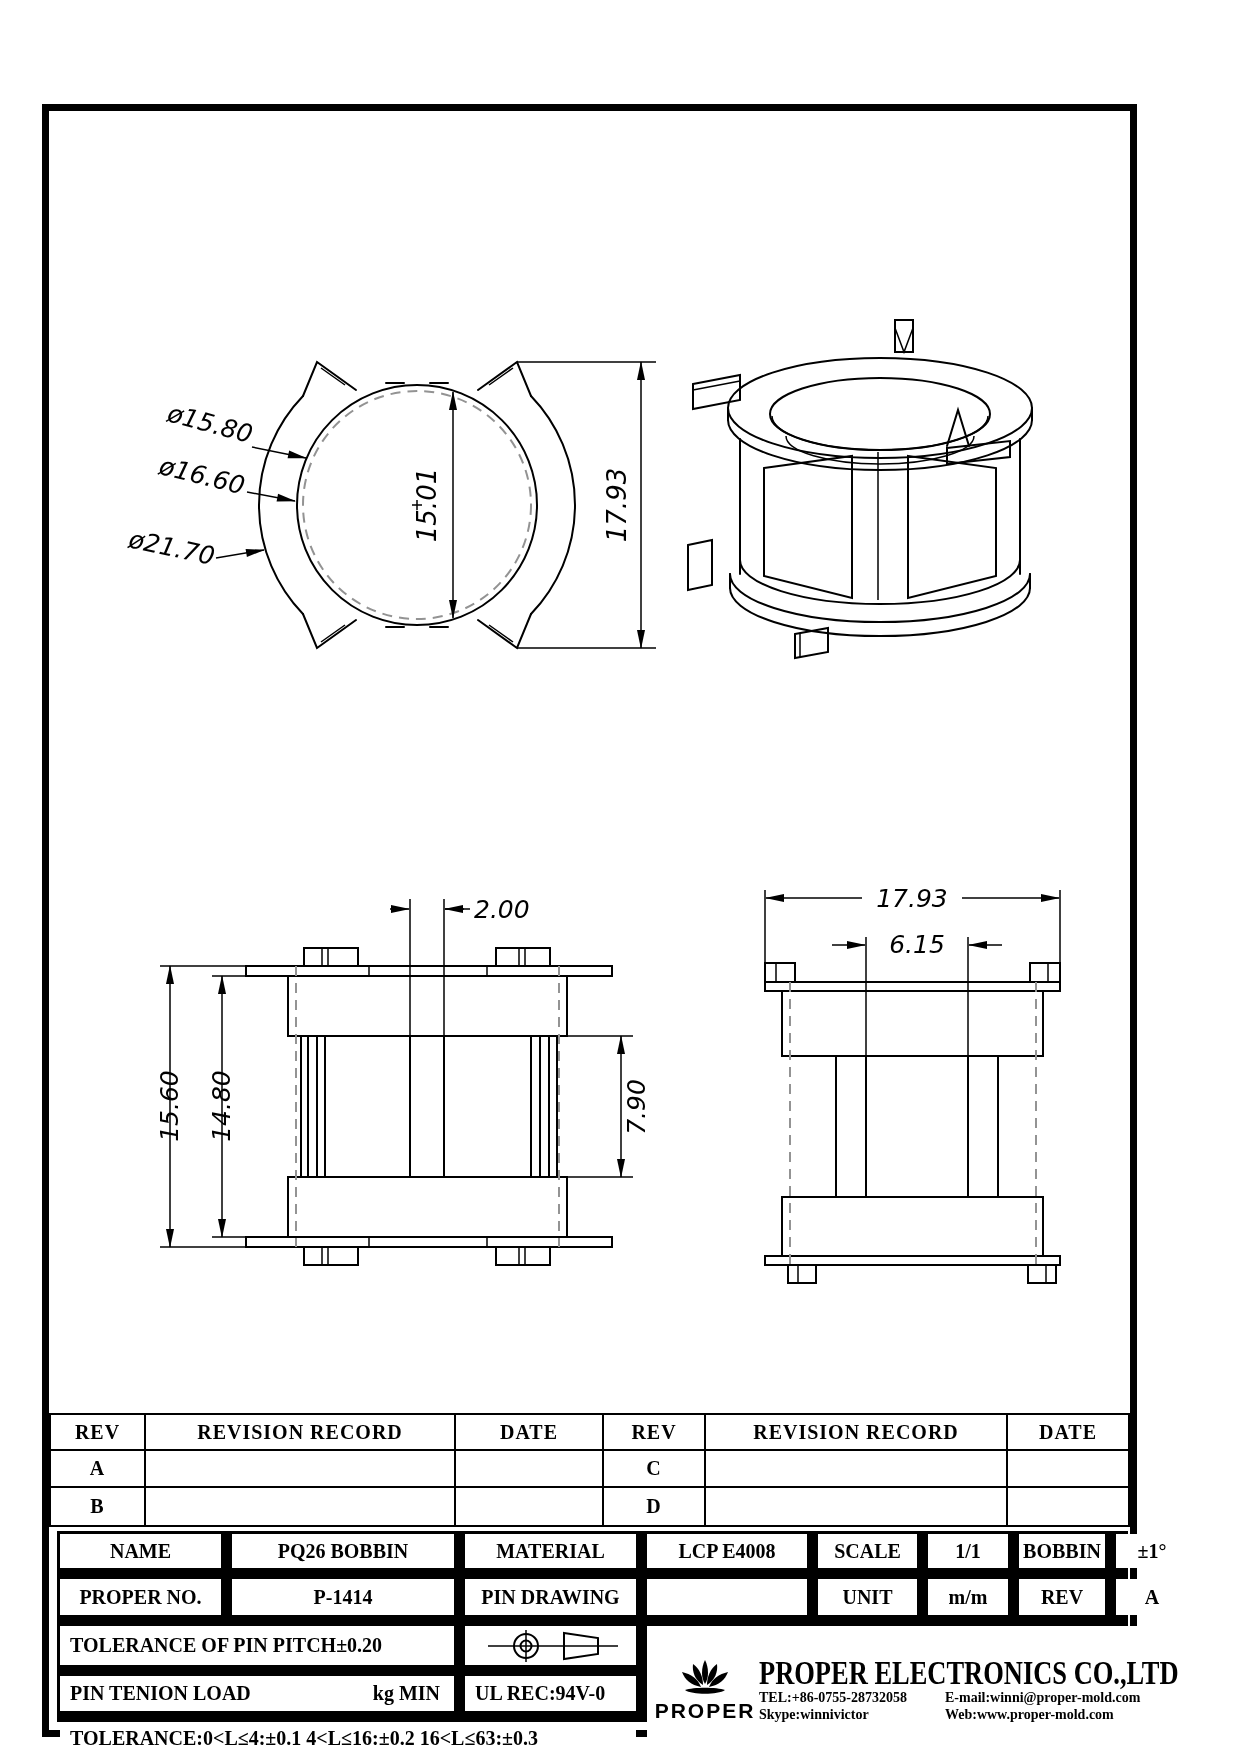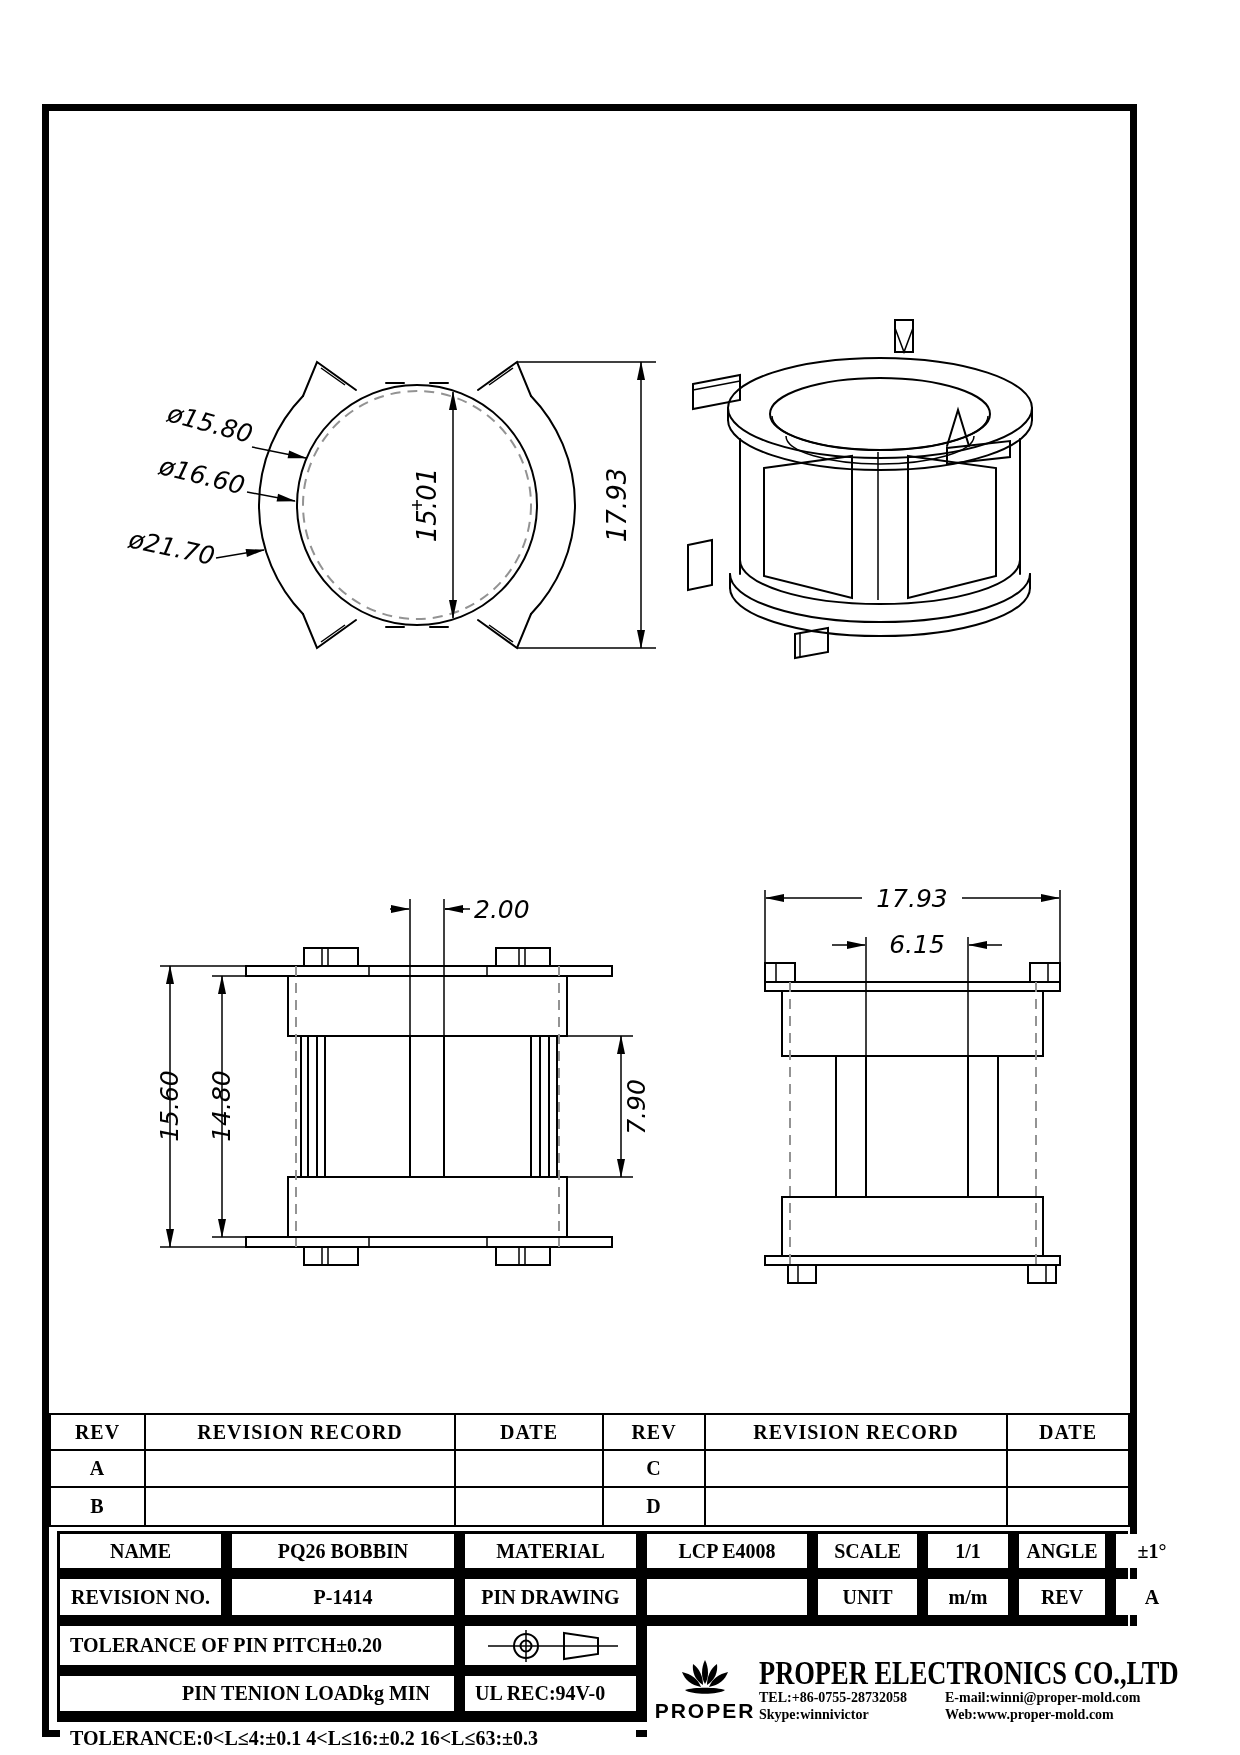--- a/index.html
+++ b/index.html
@@ -263,7 +263,7 @@
   <div class="cell" style="grid-area:1/4">LCP E4008</div>
   <div class="cell" style="grid-area:1/5">SCALE</div>
   <div class="cell" style="grid-area:1/6">1/1</div>
-  <div class="cell" style="grid-area:1/7">ANGLE</div>
+  <div class="cell" style="grid-area:1/7">BOBBIN</div>
   <div class="cell" style="grid-area:1/8">±1°</div>
 
   <div class="cell" style="grid-area:2/1">REVISION NO.</div>

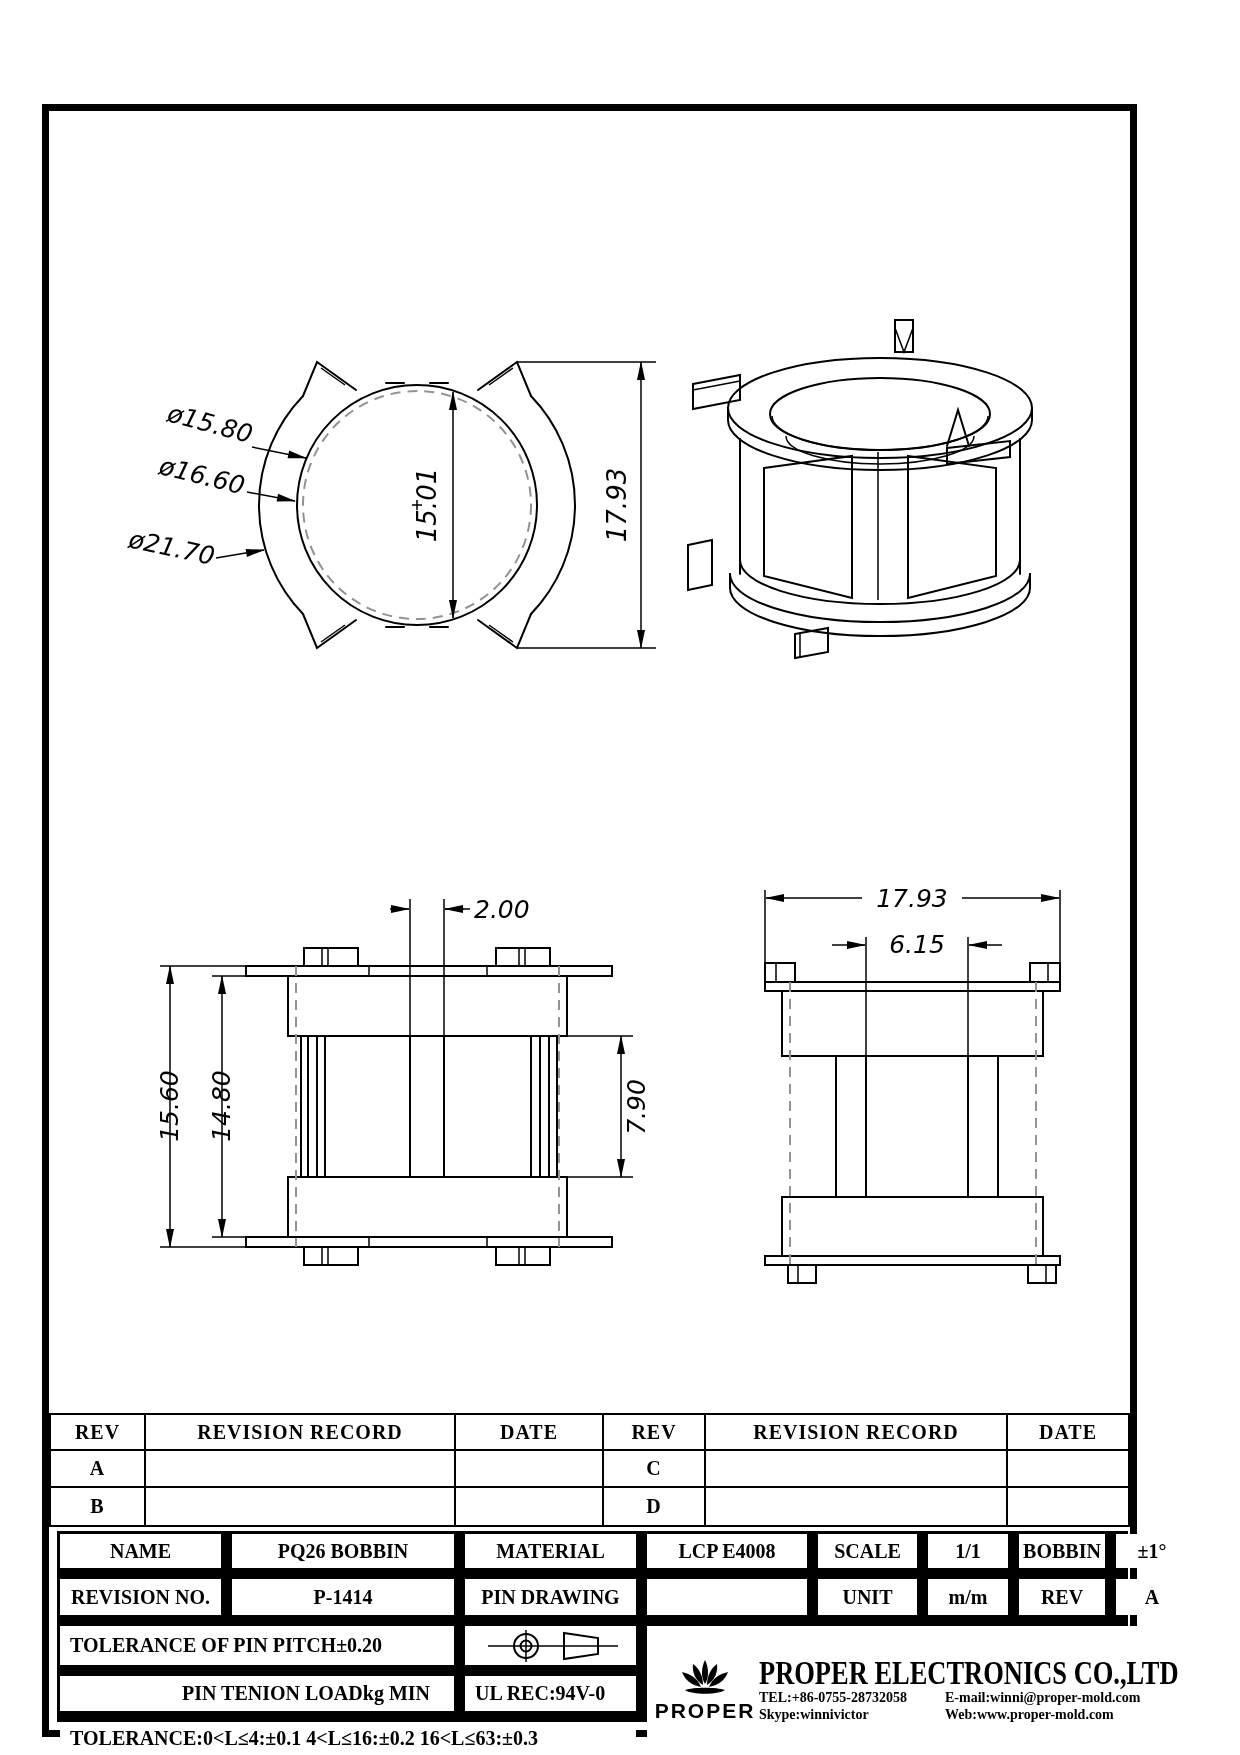--- a/index.html
+++ b/index.html
@@ -266,7 +266,7 @@
   <div class="cell" style="grid-area:1/7">BOBBIN</div>
   <div class="cell" style="grid-area:1/8">±1°</div>
 
-  <div class="cell" style="grid-area:2/1">REVISION NO.</div>
+  <div class="cell" style="grid-area:2/1">PROPER NO.</div>
   <div class="cell" style="grid-area:2/2">P-1414</div>
   <div class="cell" style="grid-area:2/3">PIN DRAWING</div>
   <div class="cell" style="grid-area:2/4"></div>

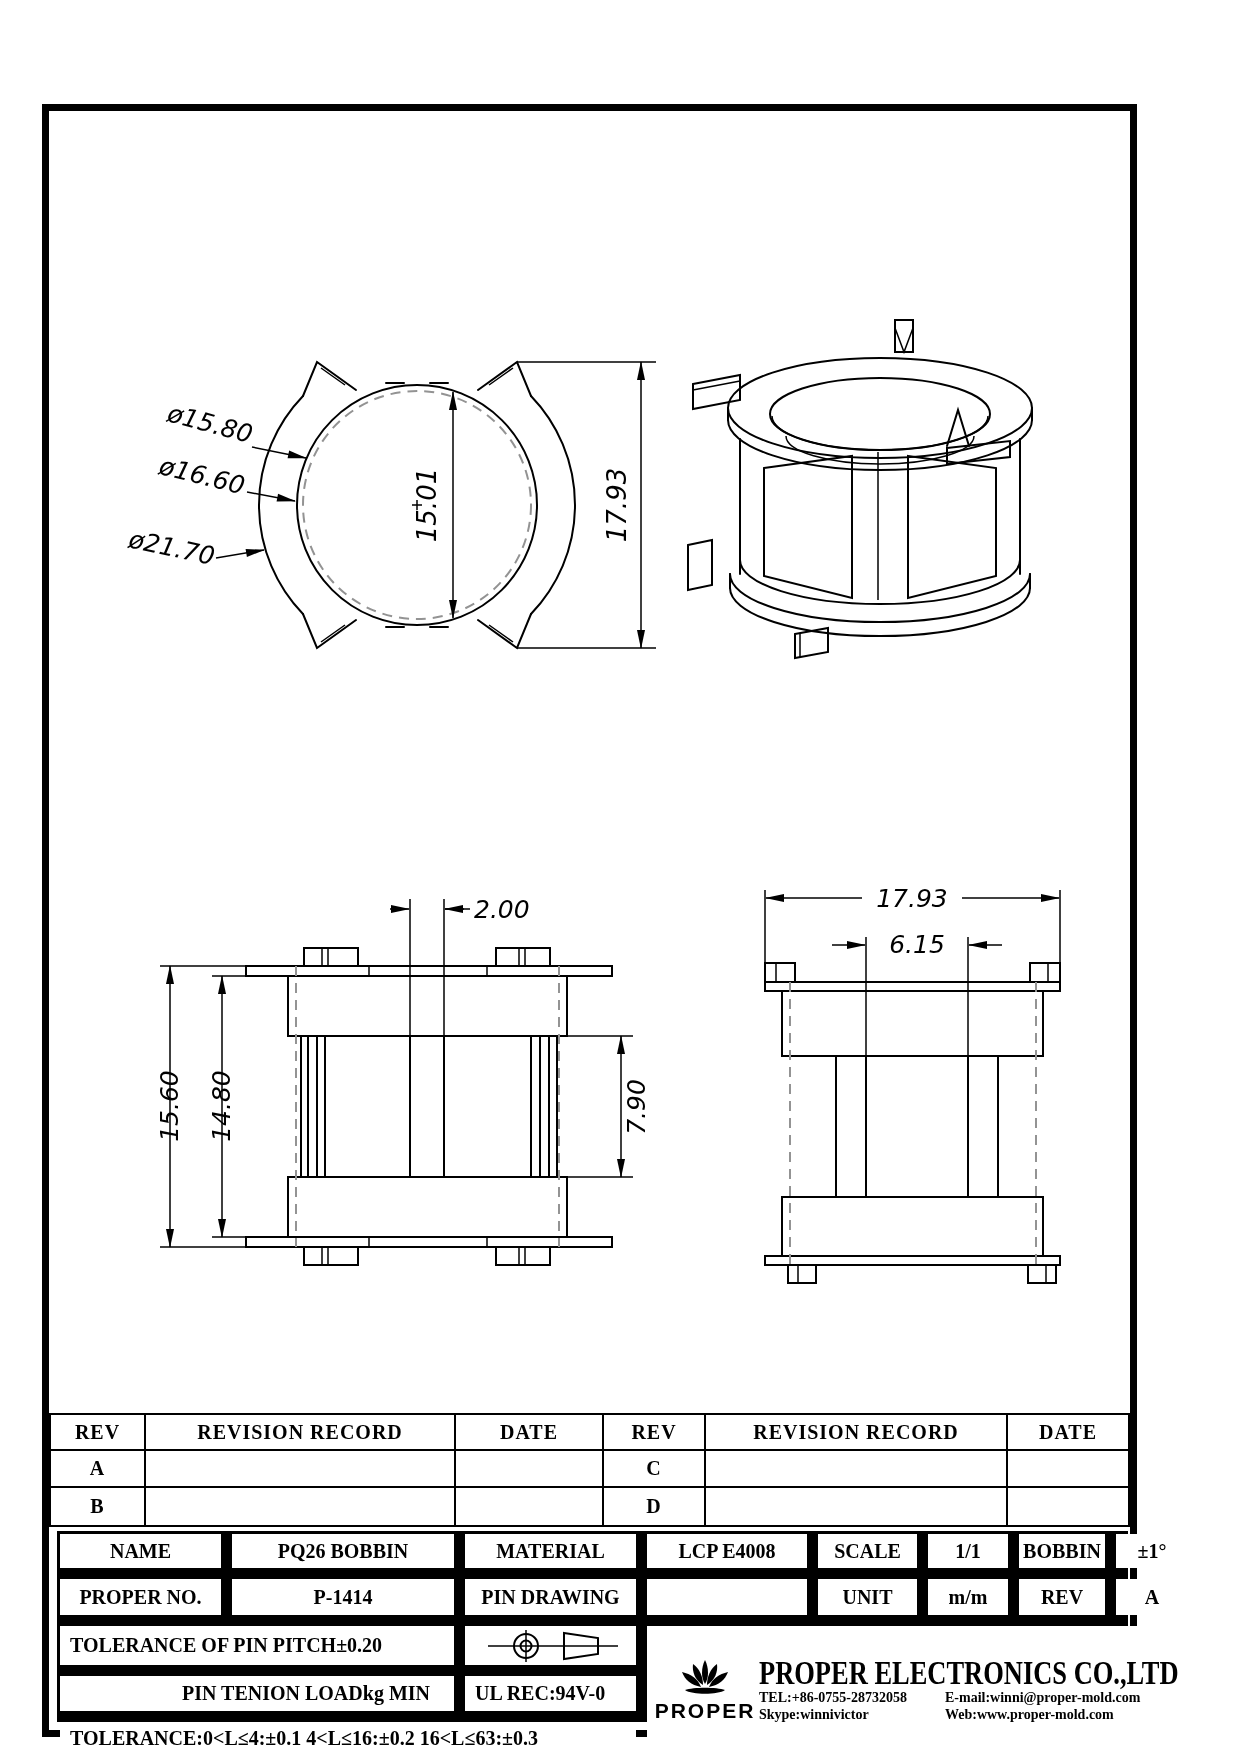--- a/index.html
+++ b/index.html
@@ -27,7 +27,7 @@
   .title-block .cell{background:#fff;display:flex;align-items:center;justify-content:center;
              font-weight:bold;font-size:20px;white-space:nowrap;overflow:hidden;}
   .cell.left{justify-content:flex-start;padding-left:10px;}
-  .cell.spread{justify-content:flex-end;padding:0 24px 0 10px;}
+  .cell.spread{justify-content:space-between;padding:0 14px 0 10px;}
   .small-txt{font-size:19px;}
 
   

